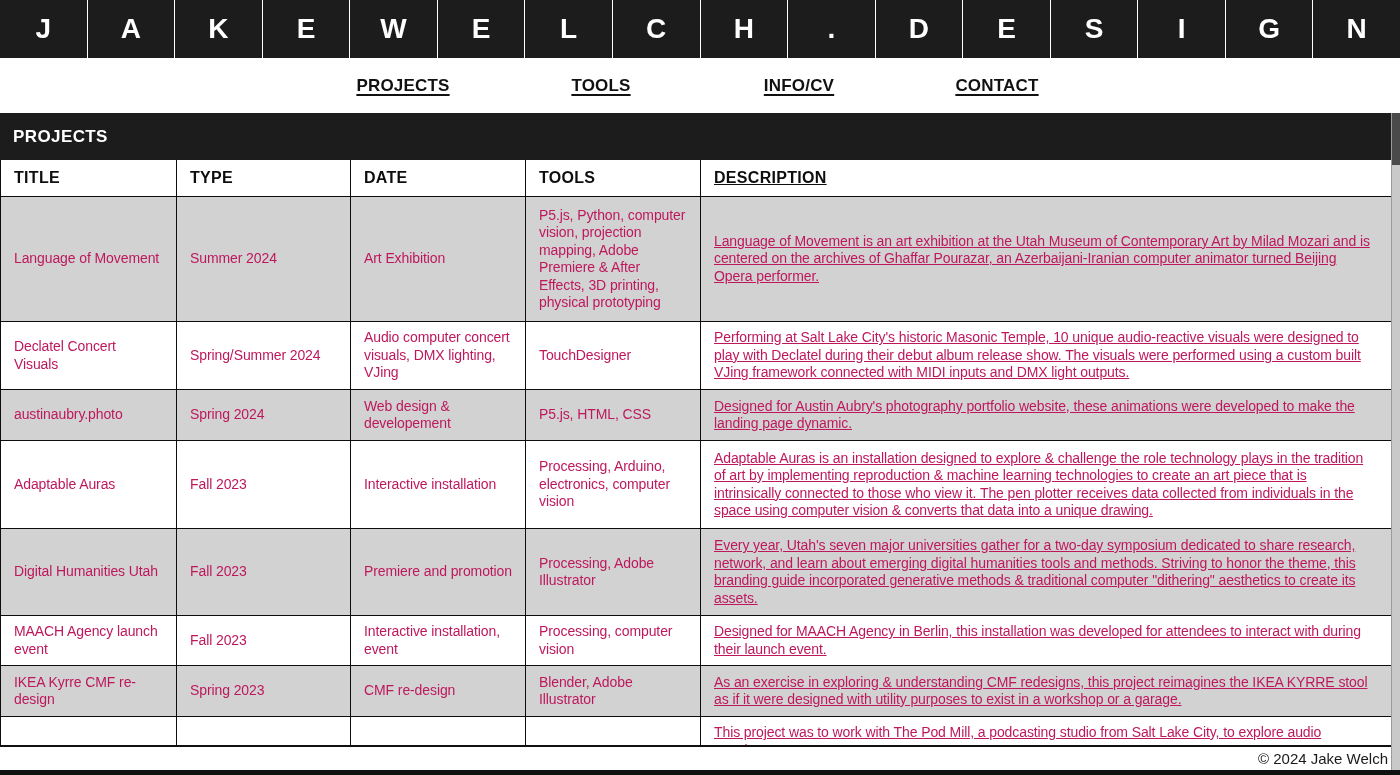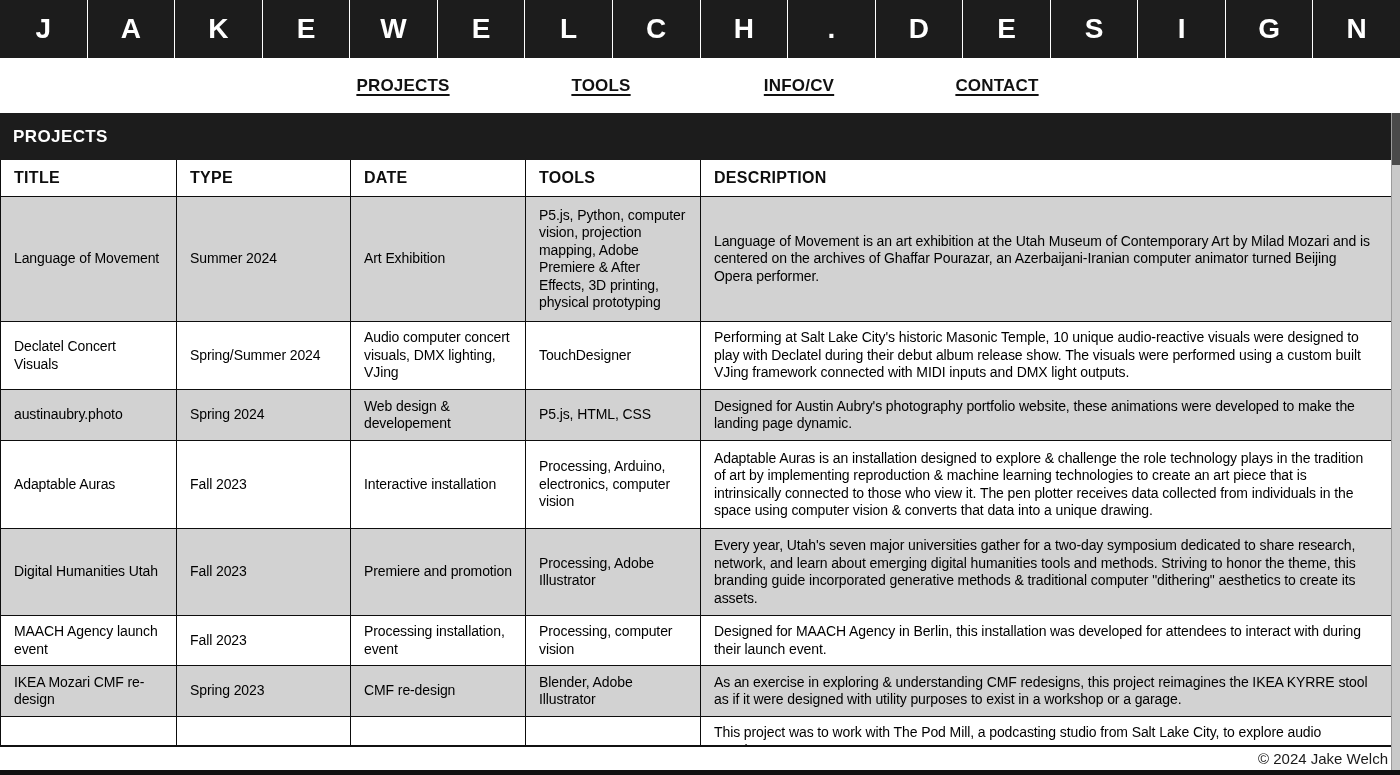--- a/index.html
+++ b/index.html
@@ -60,7 +60,7 @@
   }
   .gray  { background: #d2d2d2; }
   .white { background: #ffffff; }
-  .col-description { padding-right: 28px; }
+  .col-description { padding-right: 28px; text-decoration: underline; }
   .lastrow { align-items: flex-start; padding-top: 7px; }
 
   

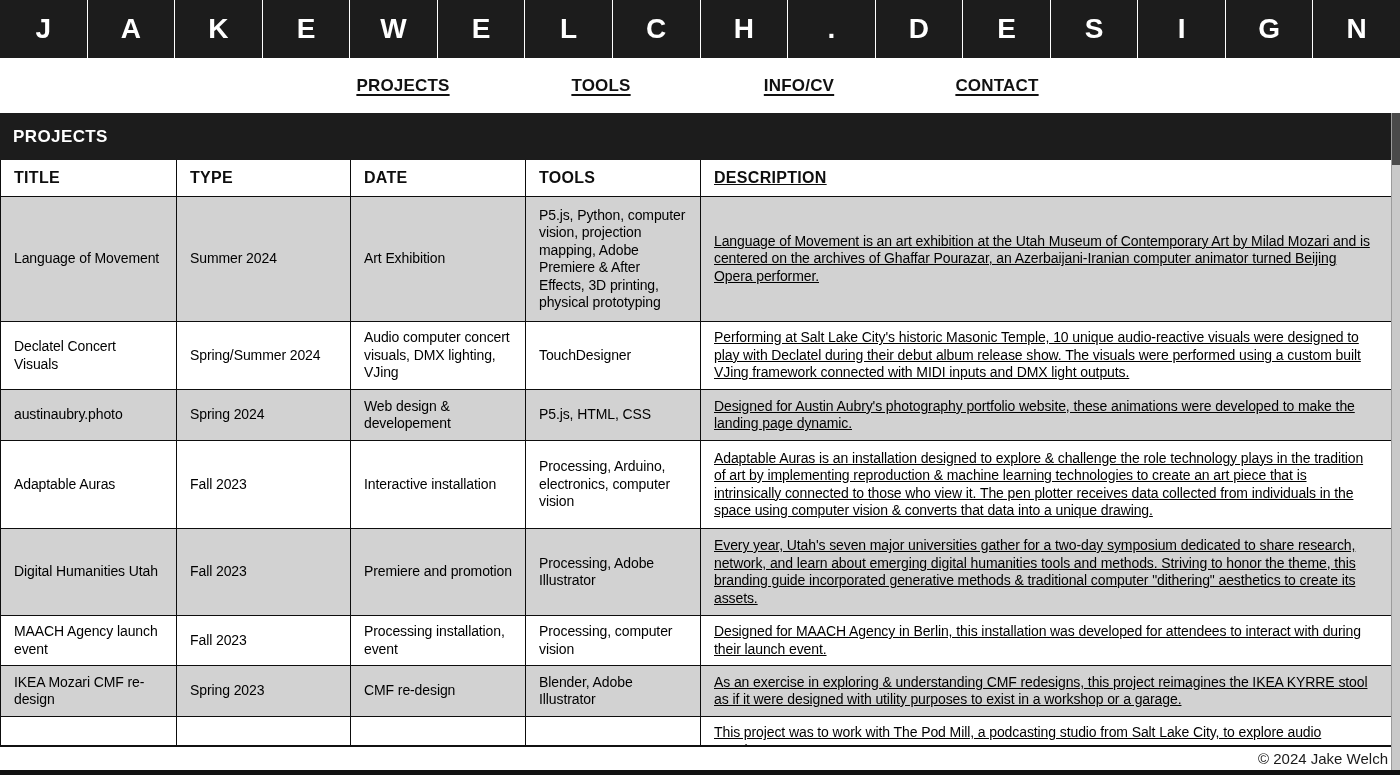--- a/index.html
+++ b/index.html
@@ -52,7 +52,7 @@
     display: flex; align-items: center;
     overflow: hidden;
     font-size: 14px; line-height: 17.5px; letter-spacing: -0.1px;
-    color: #000000;
+    color: #be185d;
   }
   .head {
     background: #ffffff; font-weight: bold; font-size: 16px; color: #0e0e0e;

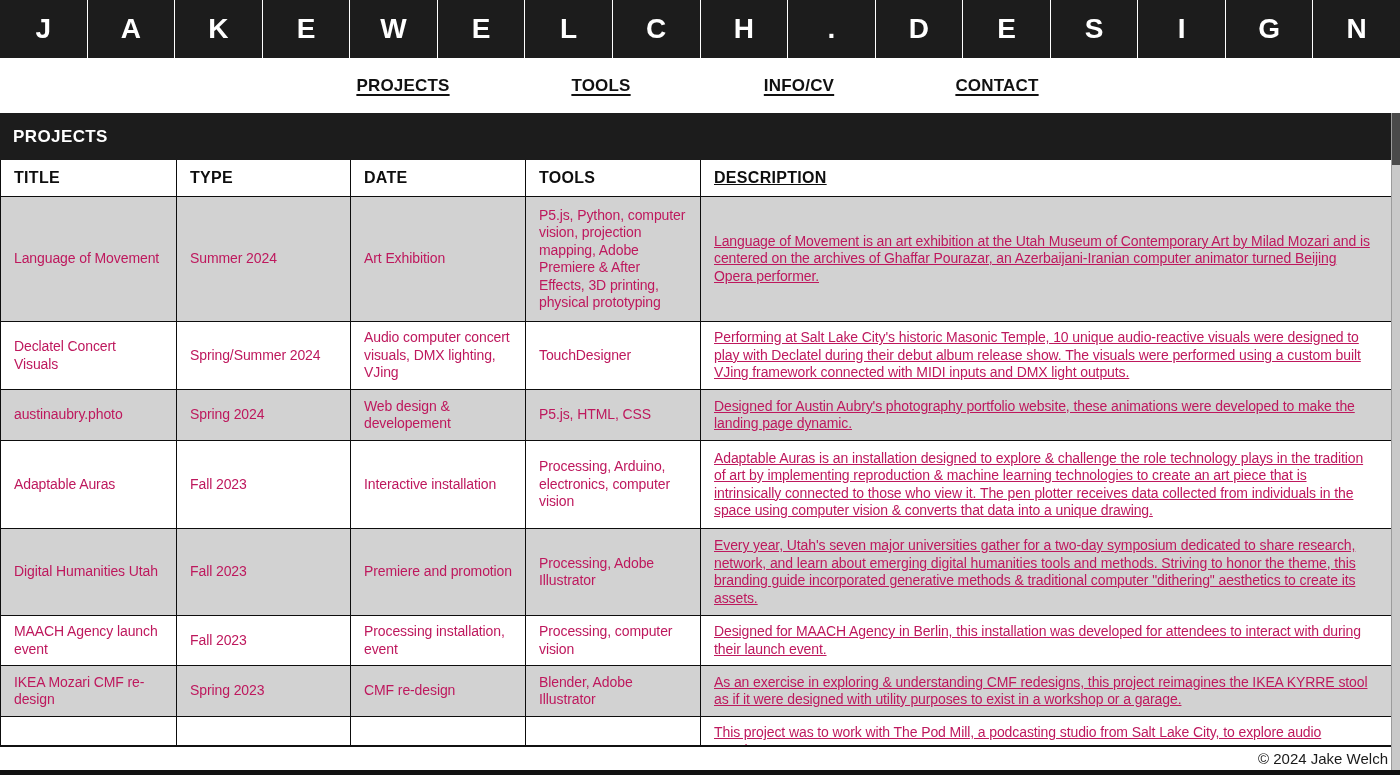--- a/index.html
+++ b/index.html
@@ -145,7 +145,7 @@
       <div class="cell body gray col-description">Every year, Utah's seven major universities gather for a two-day symposium dedicated to share research, network, and learn about emerging digital humanities tools and methods. Striving to honor the theme, this branding guide incorporated generative methods &amp; traditional computer "dithering" aesthetics to create its assets.</div>
       <div class="cell body white col-title">MAACH Agency launch event</div>
       <div class="cell body white col-date">Fall 2023</div>
-      <div class="cell body white col-type">Processing installation, event</div>
+      <div class="cell body white col-type">Interactive installation, event</div>
       <div class="cell body white col-tools">Processing, computer vision</div>
       <div class="cell body white col-description">Designed for MAACH Agency in Berlin, this installation was developed for attendees to interact with during their launch event.</div>
       <div class="cell body gray col-title">IKEA Mozari CMF re-design</div>

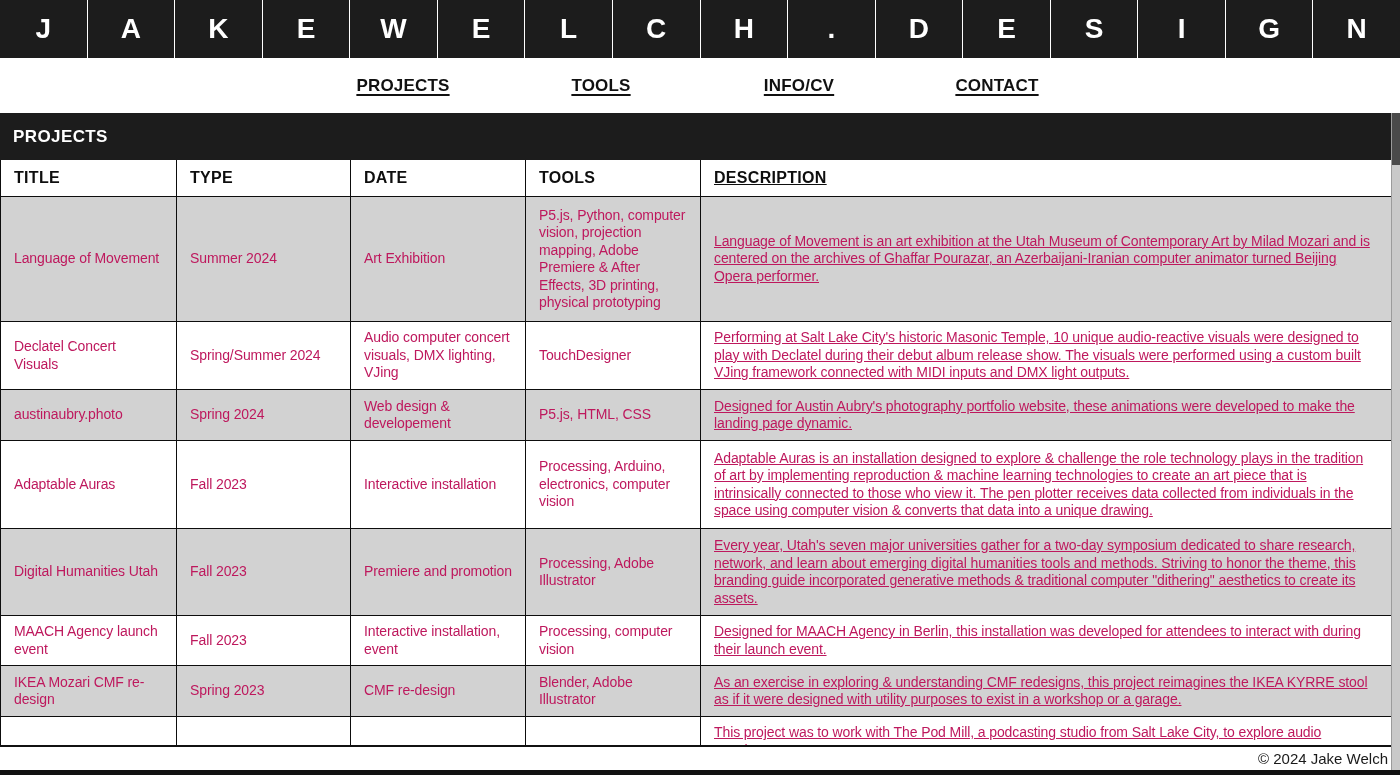--- a/index.html
+++ b/index.html
@@ -148,7 +148,7 @@
       <div class="cell body white col-type">Interactive installation, event</div>
       <div class="cell body white col-tools">Processing, computer vision</div>
       <div class="cell body white col-description">Designed for MAACH Agency in Berlin, this installation was developed for attendees to interact with during their launch event.</div>
-      <div class="cell body gray col-title">IKEA Mozari CMF re-design</div>
+      <div class="cell body gray col-title">IKEA Kyrre CMF re-design</div>
       <div class="cell body gray col-date">Spring 2023</div>
       <div class="cell body gray col-type">CMF re-design</div>
       <div class="cell body gray col-tools">Blender, Adobe Illustrator</div>

